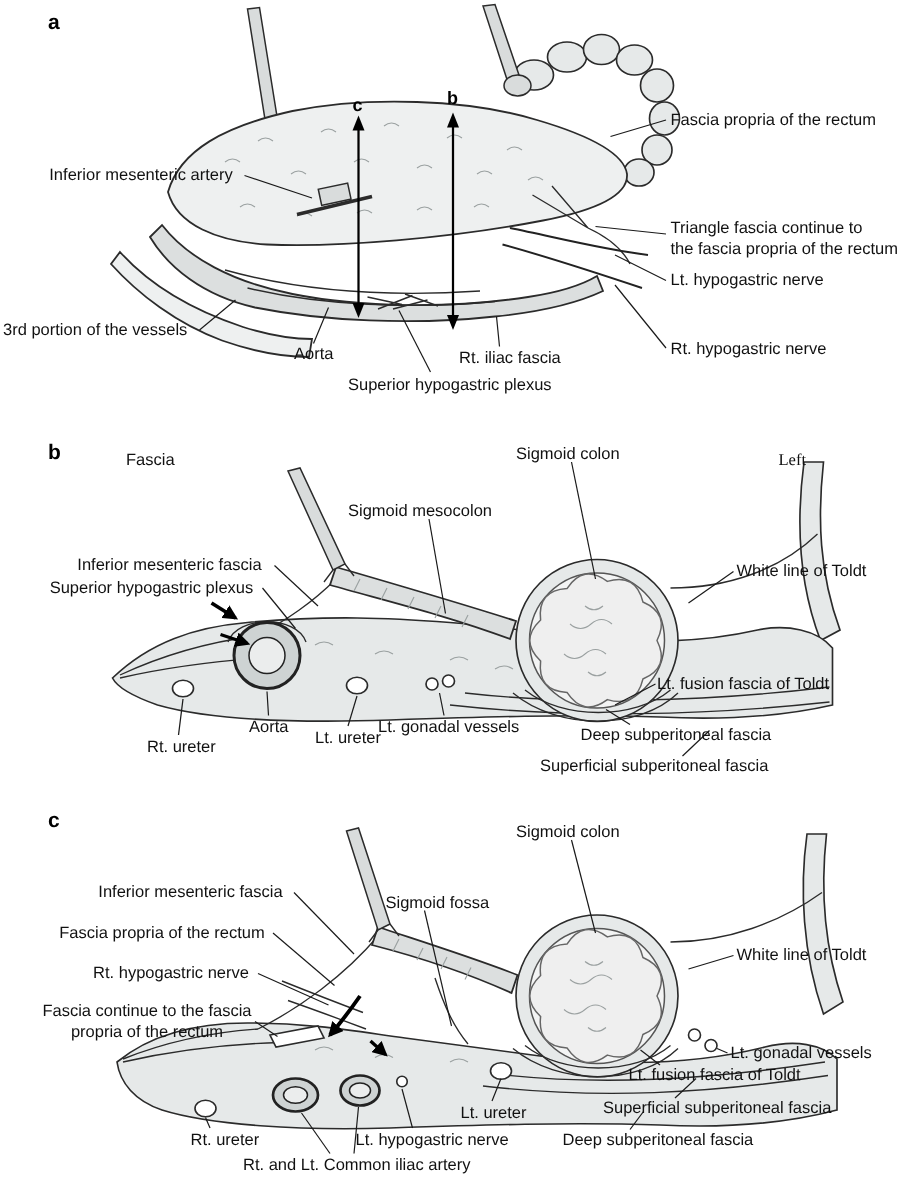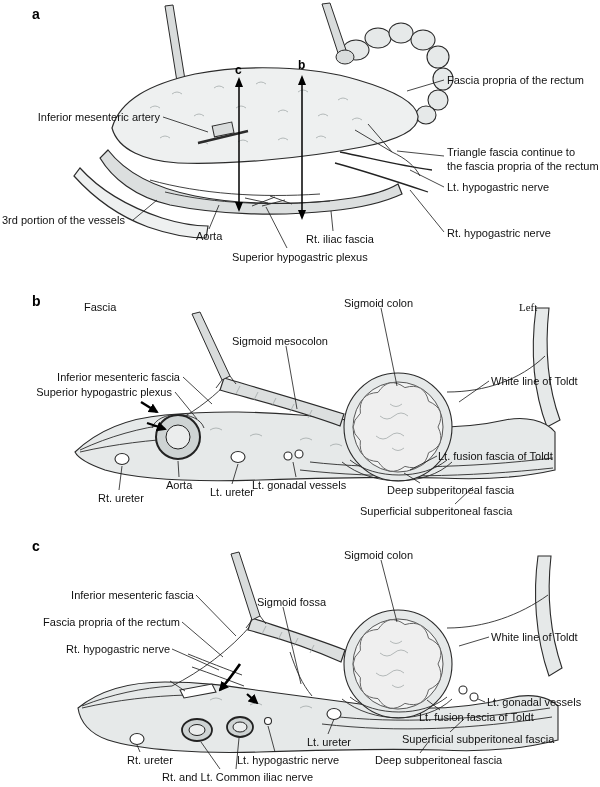--- a/index.html
+++ b/index.html
@@ -8,7 +8,7 @@
   svg{position:absolute;left:0;top:0;}
   .lbl{position:absolute;font-size:11px;line-height:1.25;white-space:nowrap;color:#111;}
   .lbl.wrap{white-space:normal;}
-  .lbl.ra{text-align:right;}
+  .lbl.ra{text-align:center;}
   .lbl.ca{text-align:center;}
   .marker{position:absolute;font-weight:bold;font-size:14px;color:#000;}
   .secLabel{position:absolute;font-weight:bold;font-size:12px;color:#000;}

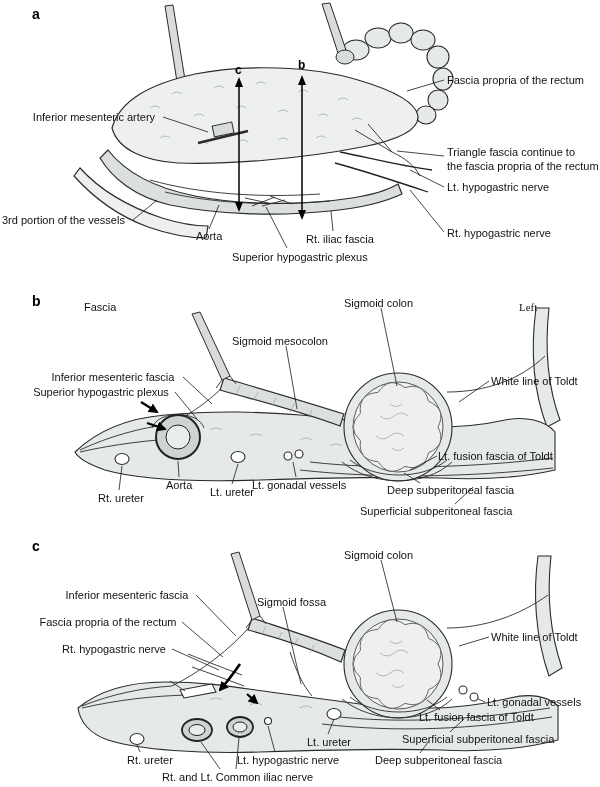--- a/index.html
+++ b/index.html
@@ -334,6 +334,10 @@
 <div class="lbl ra" style="left:60px;top:589px;width:134px;">Inferior mesenteric fascia</div>
 <div class="lbl ra" style="left:36px;top:616px;width:144px;">Fascia propria of the rectum</div>
 <div class="lbl ra" style="left:58px;top:643px;width:112px;">Rt. hypogastric nerve</div>
+<div class="lbl wrap ca" style="left:26px;top:668px;width:144px;">
+  <span style="display:block;">Fascia continue to the fascia</span>
+  <span style="display:block;">propria of the rectum</span>
+</div>
 <div class="lbl" style="left:491px;top:631px;">White line of Toldt</div>
 <div class="lbl" style="left:487px;top:696px;">Lt. gonadal vessels</div>
 <div class="lbl" style="left:419px;top:711px;">Lt. fusion fascia of Toldt</div>

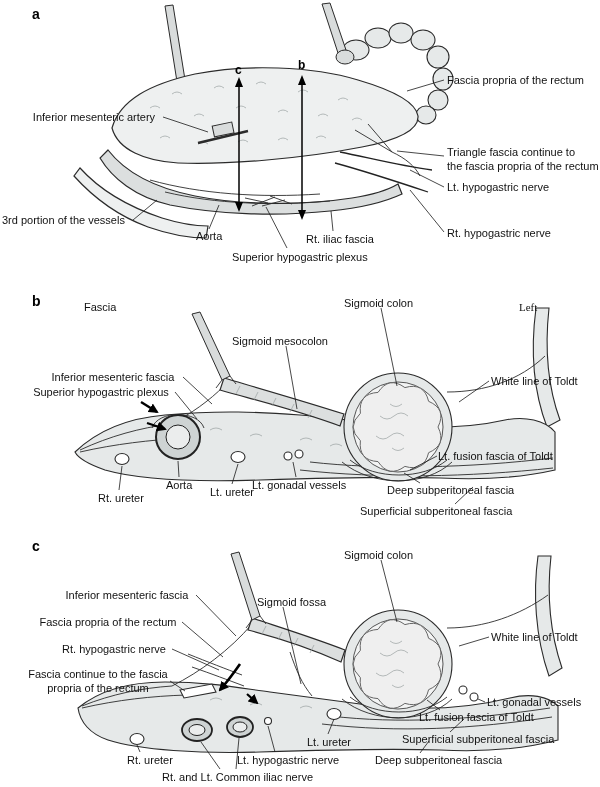--- a/index.html
+++ b/index.html
@@ -346,7 +346,7 @@
 <div class="lbl" style="left:307px;top:736px;">Lt. ureter</div>
 <div class="lbl" style="left:237px;top:754px;">Lt. hypogastric nerve</div>
 <div class="lbl" style="left:127px;top:754px;">Rt. ureter</div>
-<div class="lbl" style="left:162px;top:771px;">Rt. and Lt. Common iliac nerve</div>
+<div class="lbl" style="left:162px;top:771px;">Rt. and Lt. Common iliac artery</div>
 
 </div>
 

